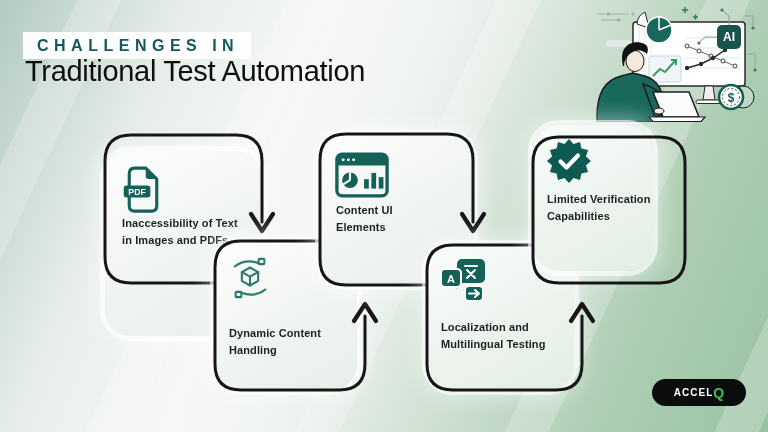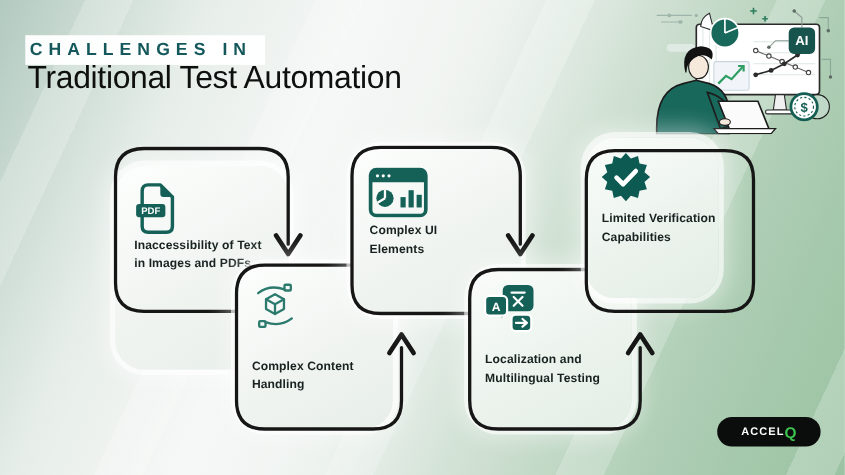--- a/index.html
+++ b/index.html
@@ -12,7 +12,7 @@
       linear-gradient(115deg, rgba(255,255,255,0) 30%, rgba(255,255,255,0.25) 46%, rgba(255,255,255,0) 62%);}
   
   .eyebrow-chip{position:absolute;left:23px;top:32px;z-index:6;background:rgba(255,255,255,0.95);
-    padding:5px 12px 4px 4px;text-align:center;}
+    padding:5px 12px 4px 14px;text-align:center;}
   .eyebrow-chip span{font-size:16px;font-weight:bold;letter-spacing:5.5px;color:#14585c;}
   .page-title{position:absolute;left:25px;top:56px;z-index:6;margin:0;font-size:29px;line-height:1.1;
     font-weight:normal;letter-spacing:-0.3px;color:#0e0f0f;}

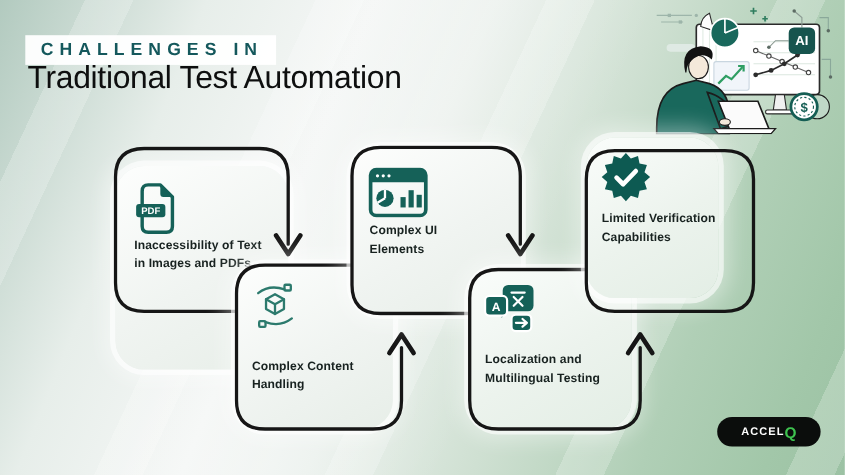--- a/index.html
+++ b/index.html
@@ -192,7 +192,7 @@
         <rect x="42" y="24" width="4.5" height="11" fill="#156158"></rect>
       </svg>
     </div>
-    <div class="card-label" style="left:16px;top:68px;width:106px;">Complex UI Elements</div>
+    <div class="card-label" style="left:16px;top:68px;width:106px;">Content UI Elements</div>
   </div>
   <svg class="card-stroke" style="left:318px;top:132px;z-index:31;" width="172" height="155" viewBox="0 0 172 155">
     <path class="outline" d="M142,153 H28 Q2,153 2,127 V28 Q2,2 28,2 H129 Q155,2 155,28 V90"></path>

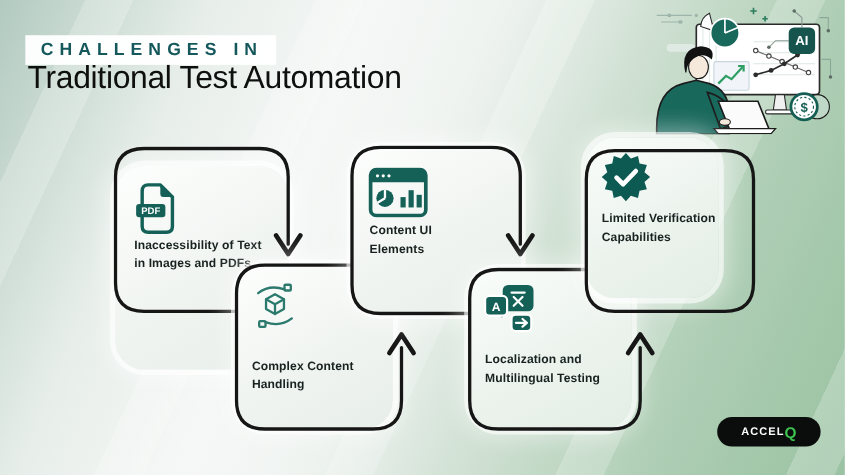--- a/index.html
+++ b/index.html
@@ -170,7 +170,7 @@
         <rect x="9" y="38.5" width="6" height="5.5" rx="1"></rect>
       </svg>
     </div>
-    <div class="card-label" style="left:14px;top:84px;width:132px;">Complex Content Handling</div>
+    <div class="card-label" style="left:14px;top:84px;width:132px;">Dynamic Content Handling</div>
   </div>
   <svg class="card-stroke" style="left:213px;top:239px;z-index:21;" width="170" height="154" viewBox="0 0 170 154">
     <path class="outline" d="M127,2 H28 Q2,2 2,28 V125 Q2,151 28,151 H126 Q152,151 152,125 V77"></path>

